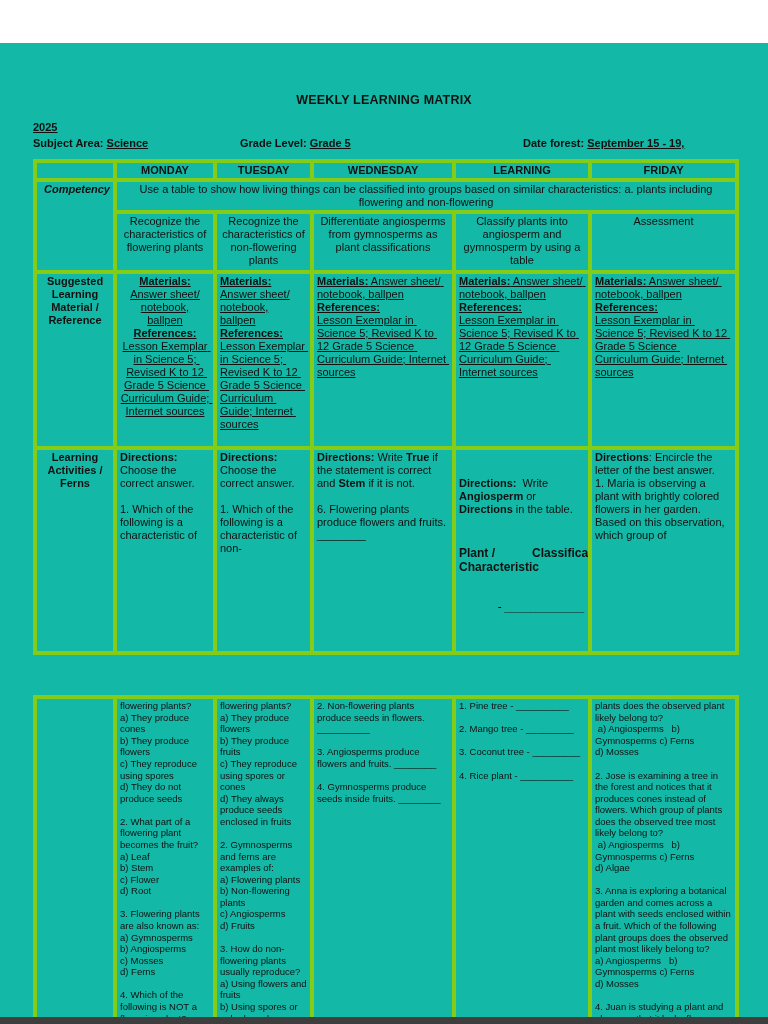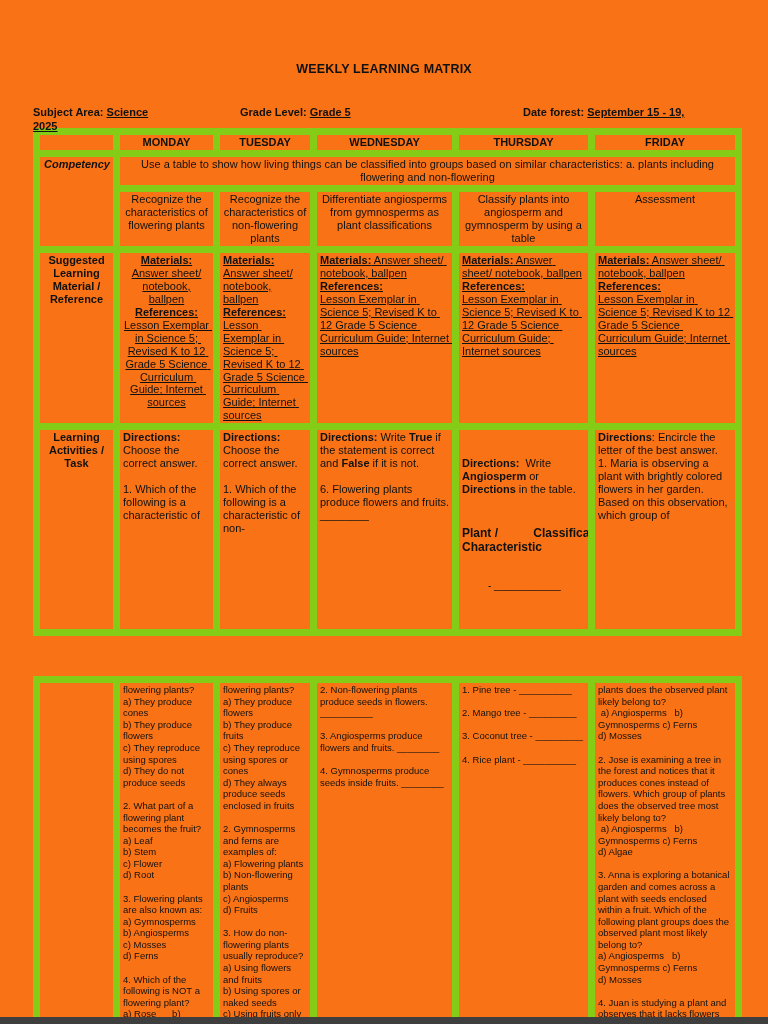--- a/index.html
+++ b/index.html
@@ -5,7 +5,7 @@
   * { margin:0; padding:0; box-sizing:border-box; }
   html,body { width:768px; height:1024px; background:#ffffff; }
   body { font-family:"Liberation Sans", sans-serif; color:#111; position:relative; overflow:hidden; }
-  .page { position:absolute; inset:0; background:#f97316; padding:16px 33px; }
+  .page { position:absolute; inset:0; background:#14b8a6; padding:4px 33px;margin-top:43px; }
   .title { text-align:center; font-size:12.5px; font-weight:bold; padding-top:46px; letter-spacing:.2px; }
   .meta { position:relative; height:36px; margin-top:14px; font-size:11px; font-weight:bold; }
   .m-item { position:absolute; top:16px; white-space:nowrap; }

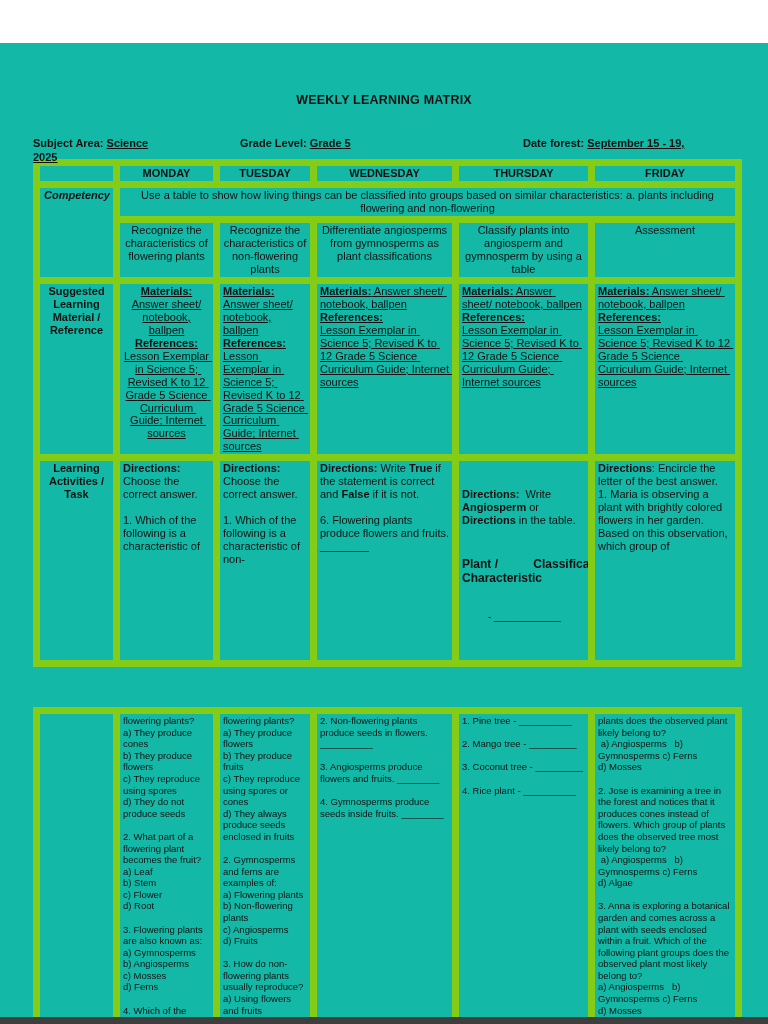--- a/index.html
+++ b/index.html
@@ -12,7 +12,7 @@
   .m-subject { left:0; }
   .m-grade { left:207px; }
   .m-date { left:490px; }
-  .m-overflow { position:absolute; top:30px; left:0; }
+  .m-overflow { position:absolute; top:0; left:0; }
   .u { text-decoration:underline; }
 
   table.matrix { border-collapse:collapse; table-layout:fixed; width:702px; margin-top:2px; }

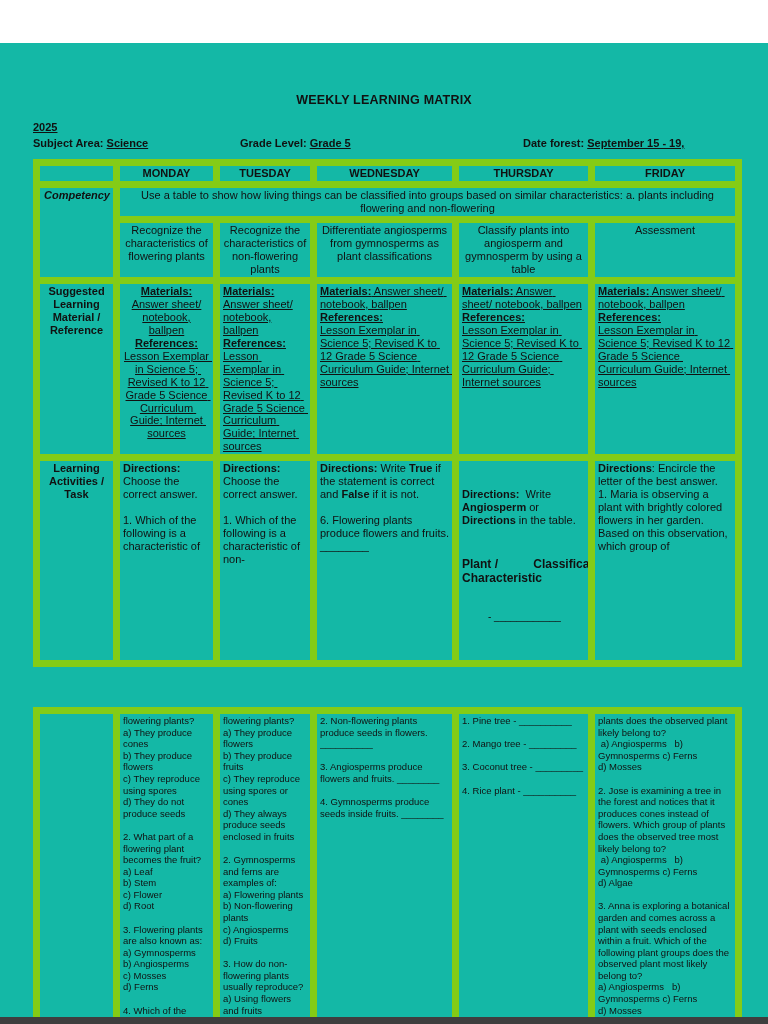--- a/index.html
+++ b/index.html
@@ -16,7 +16,7 @@
   .u { text-decoration:underline; }
 
   table.matrix { border-collapse:collapse; table-layout:fixed; width:702px; margin-top:2px; }
-  .matrix th, .matrix td { border:7px solid #84cc16; vertical-align:top; padding:1px 3px; font-size:11px; line-height:1.18; overflow:hidden; }
+  .matrix th, .matrix td { border:4px solid #84cc16; vertical-align:top; padding:1px 3px; font-size:11px; line-height:1.18; overflow:hidden; }
   .day-row th { height:16px; text-align:center; font-weight:bold; padding:1px 2px; }
   .rowhead { font-weight:bold; text-align:right;font-style:italic; }
   .rowhead-center { font-weight:bold; text-align:center; }

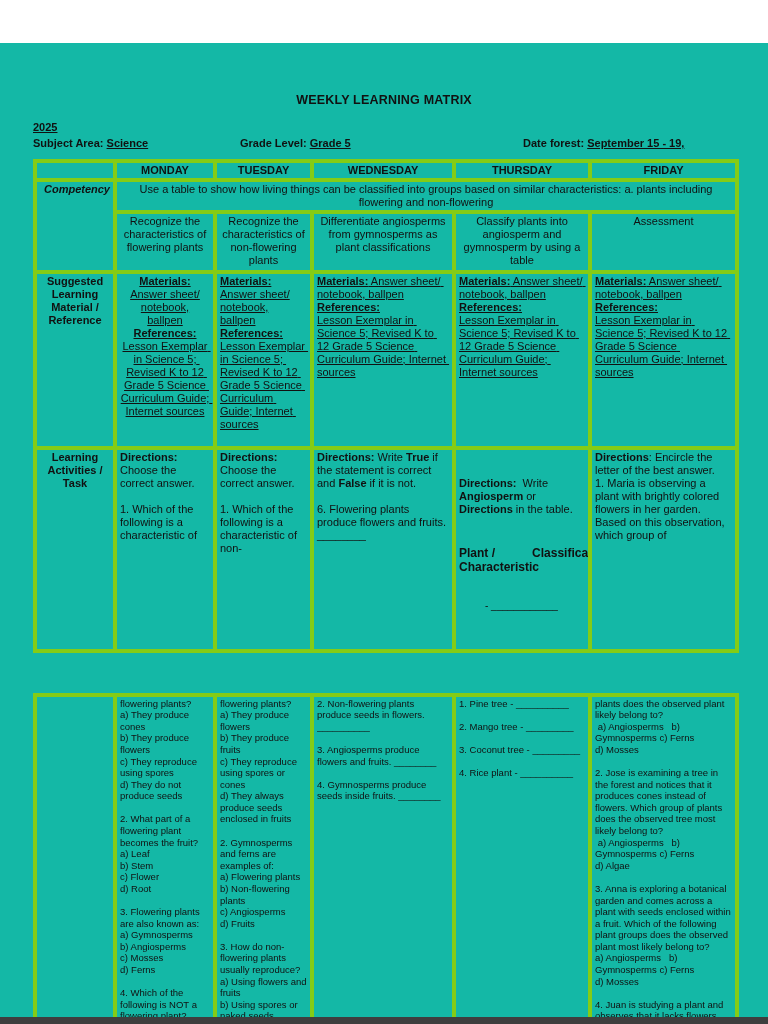--- a/index.html
+++ b/index.html
@@ -70,7 +70,7 @@
       <th>MONDAY</th>
       <th>TUESDAY</th>
       <th>WEDNESDAY</th>
-      <th>THURSDAY</th>
+      <th>LEARNING</th>
       <th>FRIDAY</th>
     </tr>
     <tr>

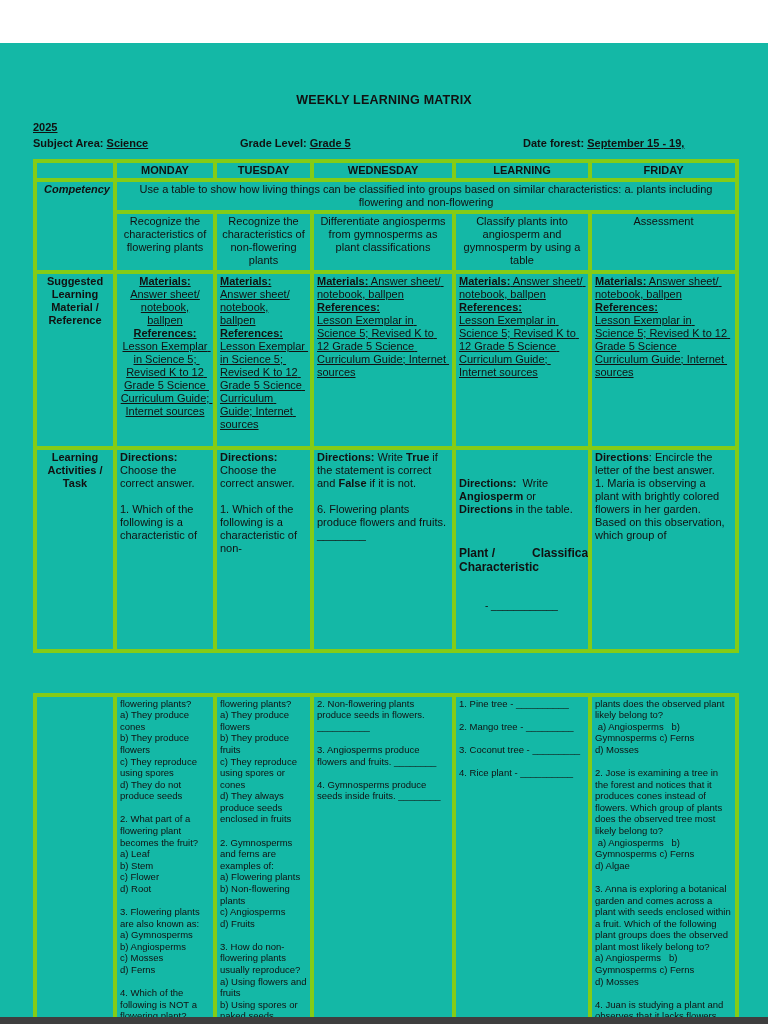--- a/index.html
+++ b/index.html
@@ -109,7 +109,7 @@
 Lesson Exemplar in Science 5; Revised K to 12 Grade 5 Science Curriculum Guide; Internet sources</span></td>
     </tr>
     <tr class="act-row">
-      <td class="act-label">Learning Activities / Task</td>
+      <td class="act-label">Learning Activities / Ferns</td>
       <td class="act">
             <div class="act-inner"><strong>Directions:</strong><span> Choose the correct answer.
 

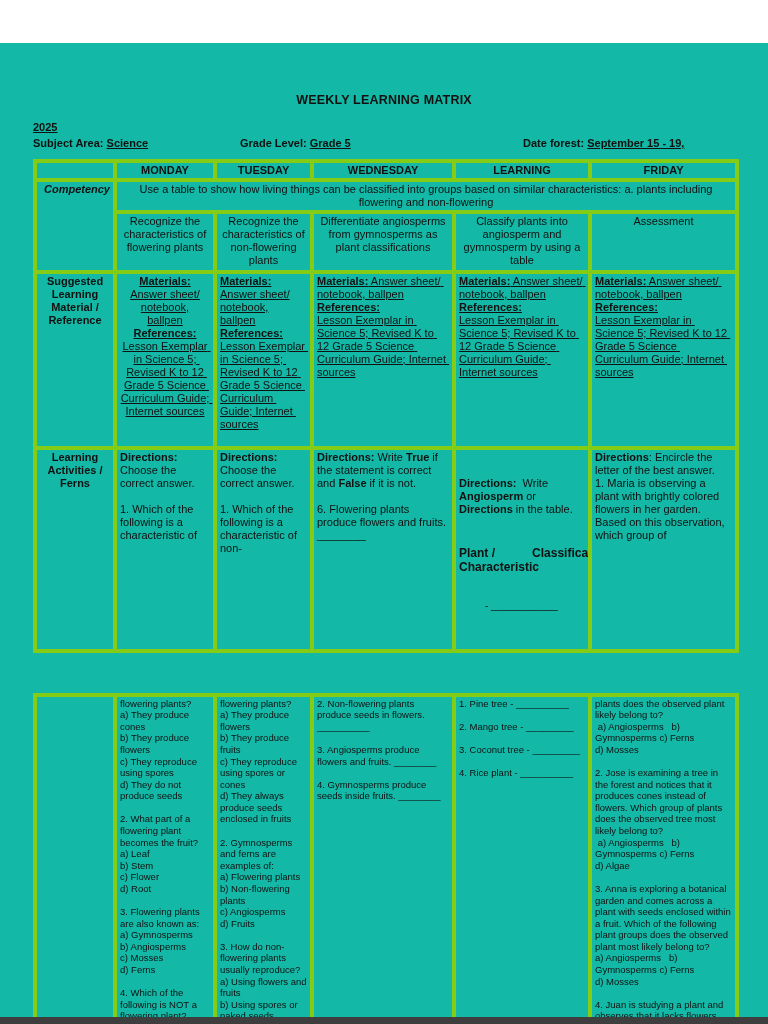--- a/index.html
+++ b/index.html
@@ -121,7 +121,7 @@
 1. Which of the following is a characteristic of non-</span></div>
           </td>
       <td class="act">
-            <div class="act-inner pad-wed"><strong>Directions:</strong><span> Write </span><strong>True</strong><span> if the statement is correct and </span><strong>False</strong><span> if it is not.
+            <div class="act-inner pad-wed"><strong>Directions:</strong><span> Write </span><strong>True</strong><span> if the statement is correct and </span><strong>Stem</strong><span> if it is not.
 
 6. Flowering plants produce flowers and fruits. ________</span></div>
           </td>

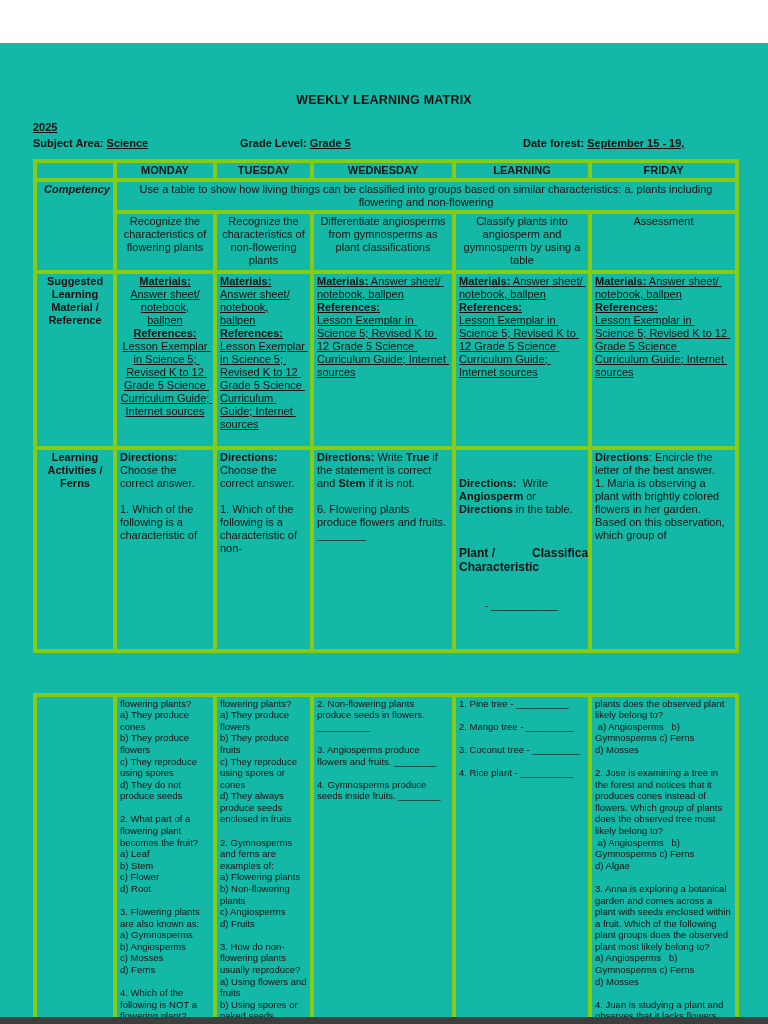--- a/index.html
+++ b/index.html
@@ -34,7 +34,7 @@
   .mini-table { display:flex; margin-top:4px; font-size:12px; font-weight:bold;justify-content:center; }
   .mini-c1 { width:58%; text-align:left; }
   .mini-c2 { width:42%; text-align:right; }
-  .mini-row { font-size:10px; text-align:left; padding-left:26px; }
+  .mini-row { font-size:12px; text-align:right; padding-left:26px;font-style:italic; }
 
   table.cont { margin-top:40px; }
   .cont td { height:405px; }

